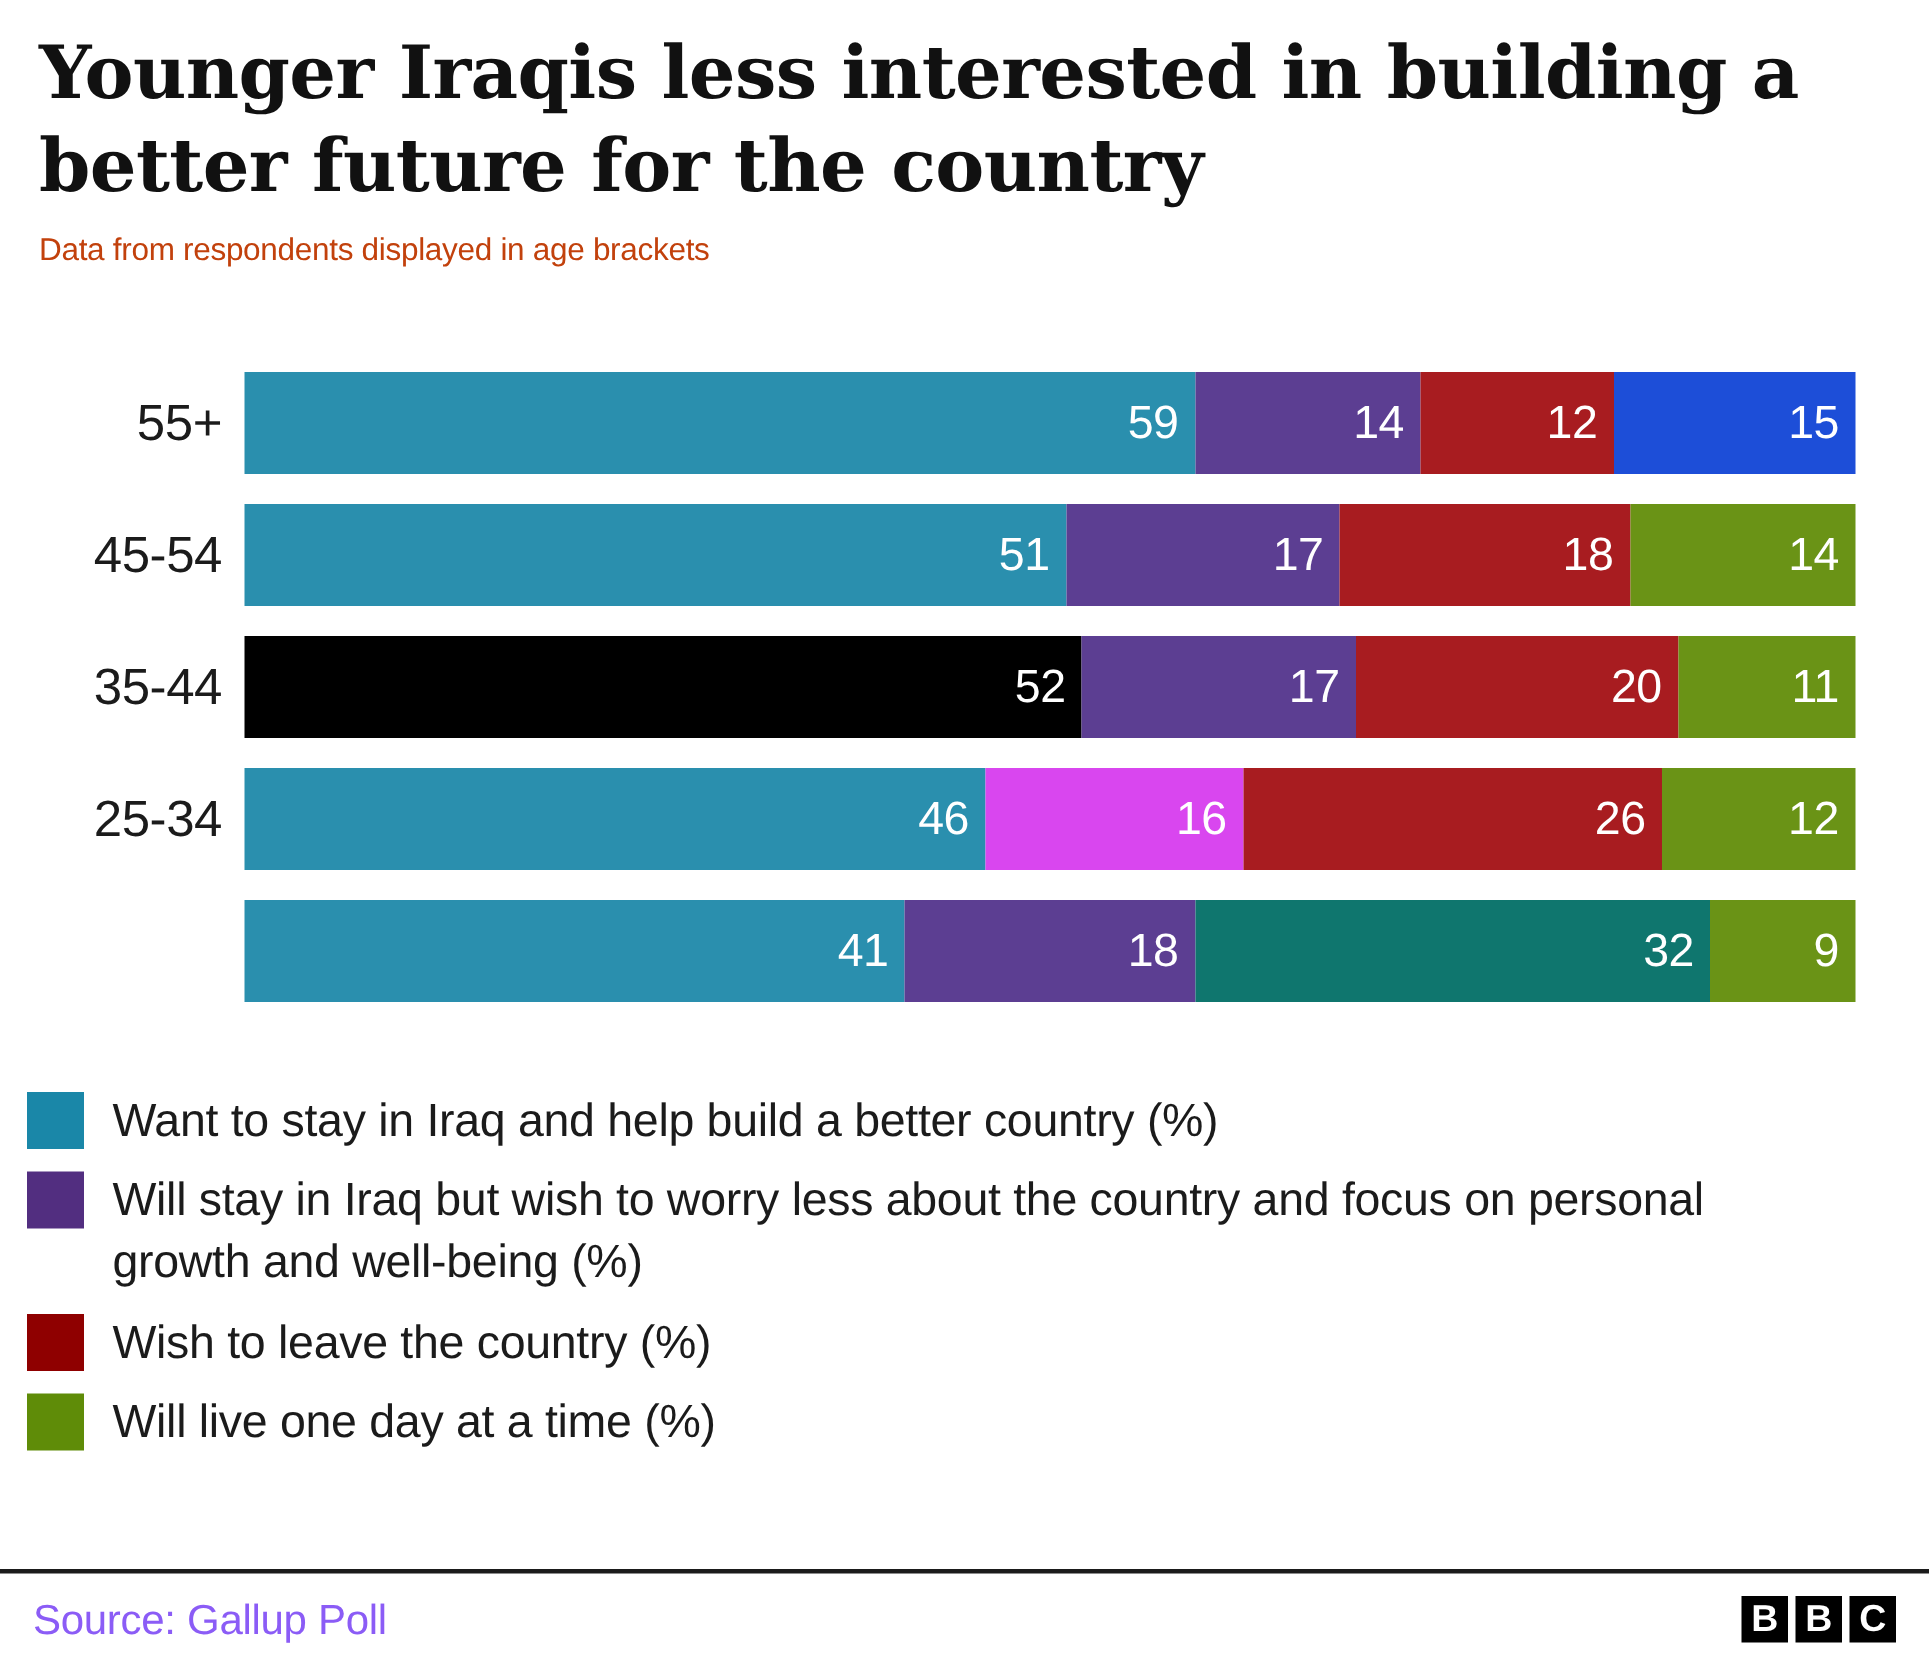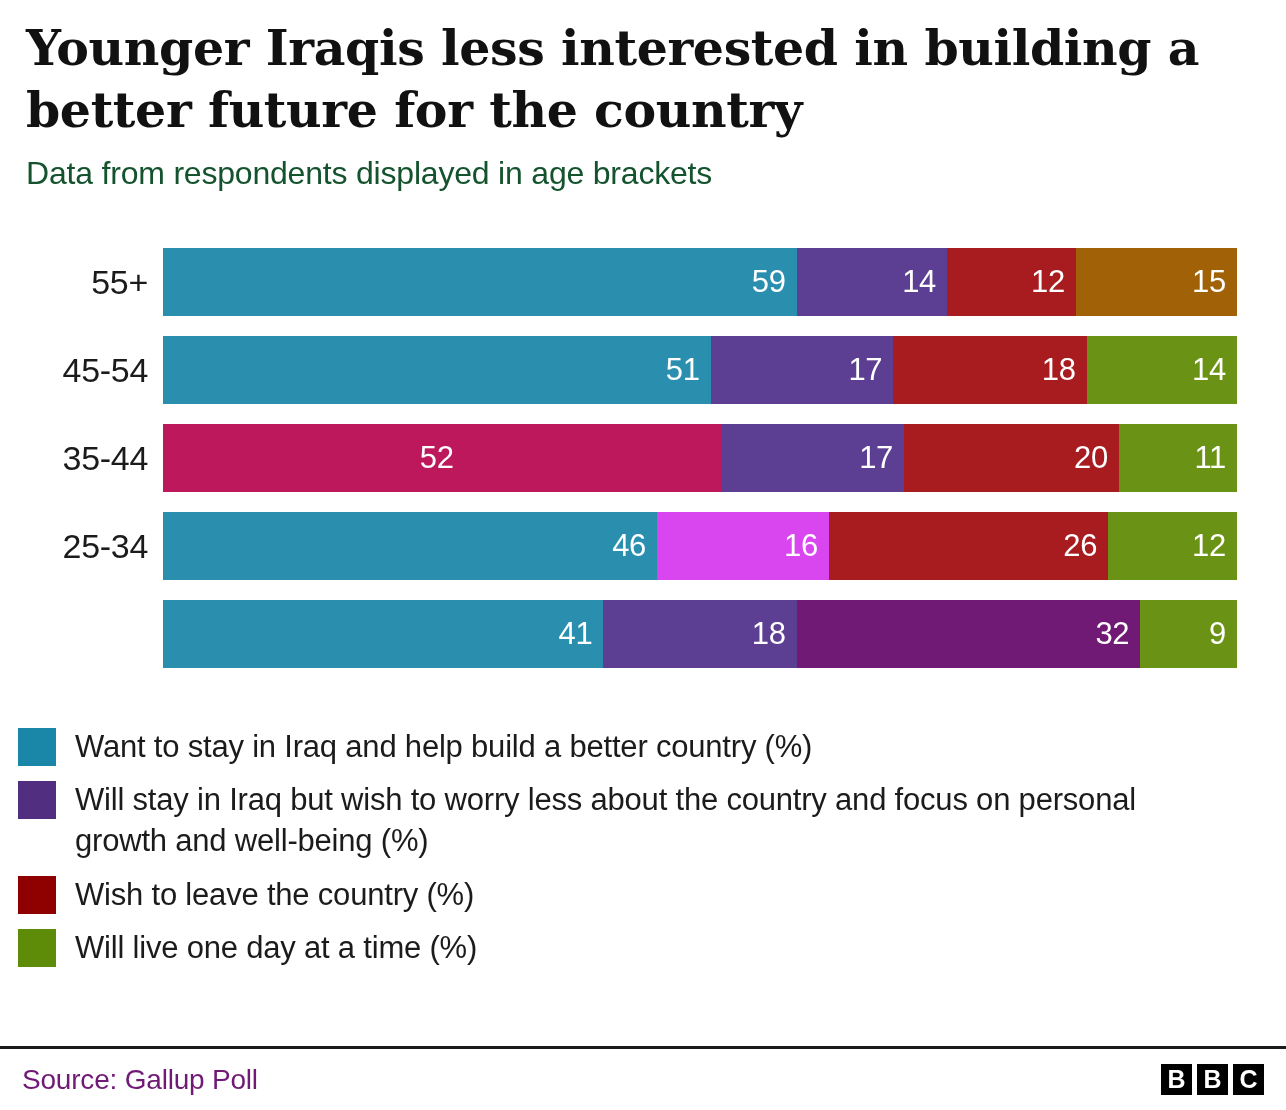--- a/index.html
+++ b/index.html
@@ -39,9 +39,9 @@
   }
   .chart-subtitle {
     font-family: "Liberation Sans", sans-serif;
-    font-size: 32px;
+    font-size: 21px;
     font-weight: 400;
-    color: #14532d;
+    color: #c2410c;
     margin: 14px 0 0 0;
     letter-spacing: -0.2px;
   }

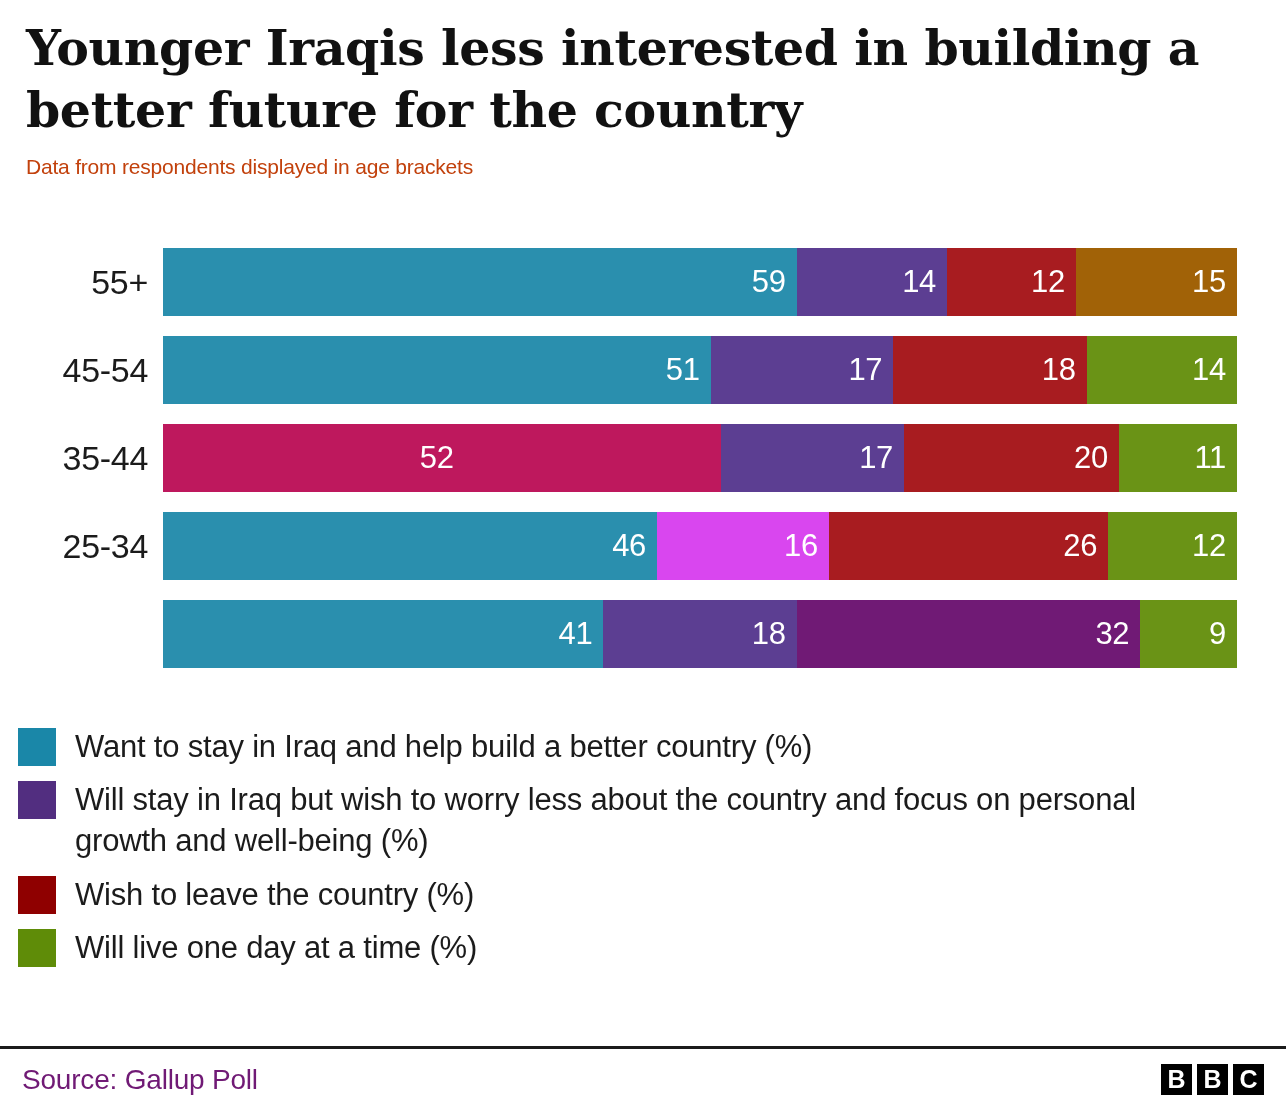--- a/index.html
+++ b/index.html
@@ -193,7 +193,7 @@
           <div class="seg" style="background: rgb(168, 28, 32); width: 12%;">
             <span class="seg-value">12</span>
           </div>
-          <div class="seg" style="background: #a16207; width: 15%;">
+          <div class="seg" style="background: #1d4ed8; width: 15%;">
             <span class="seg-value">15</span>
           </div>
         </div>

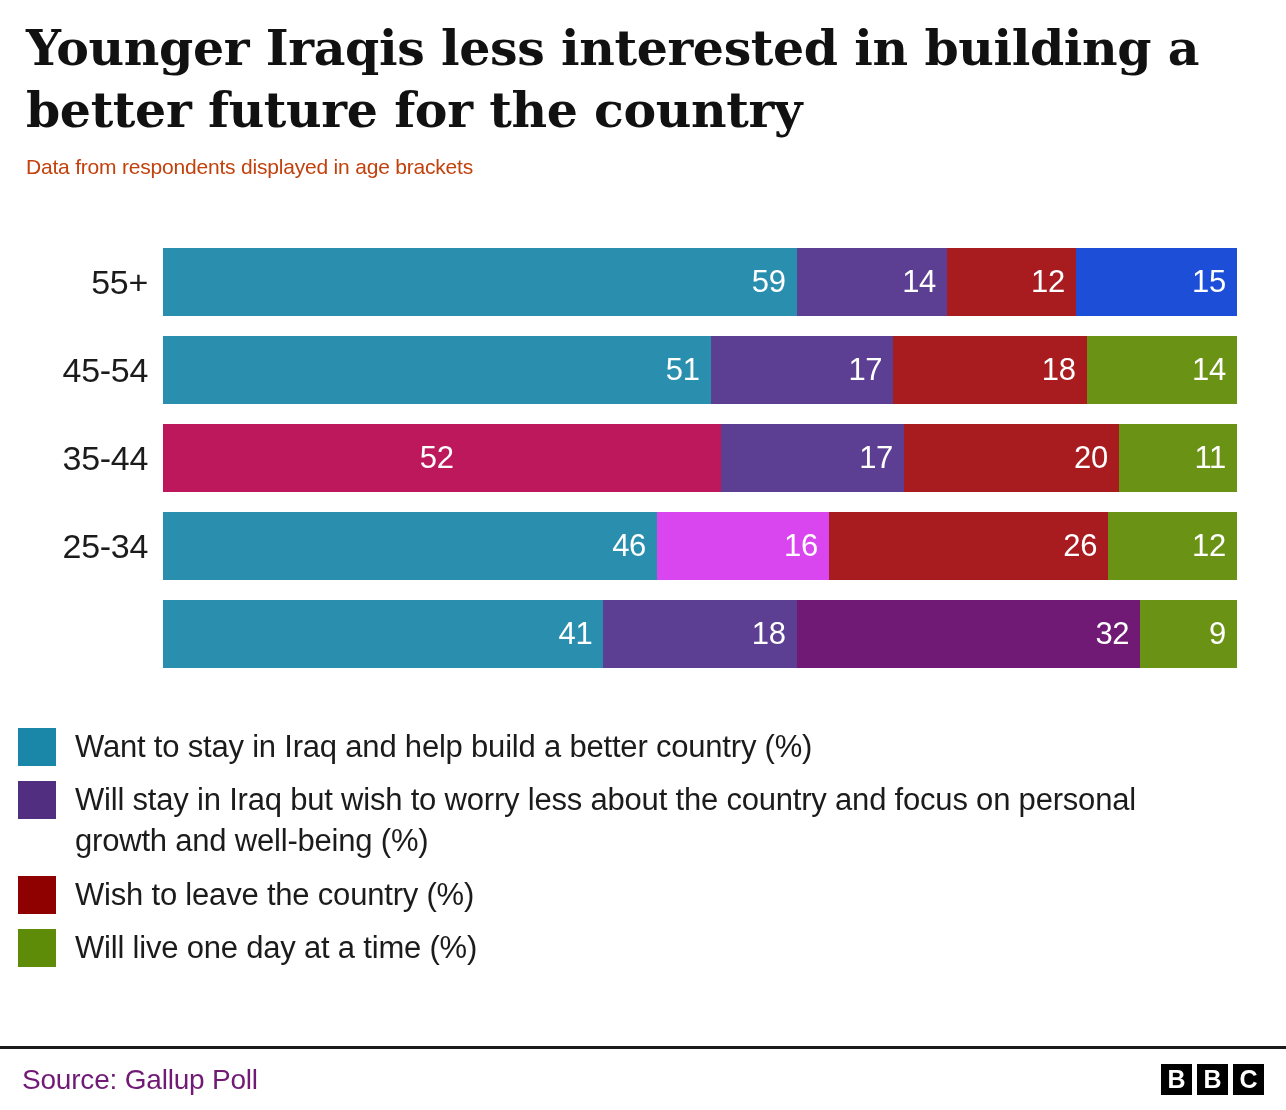--- a/index.html
+++ b/index.html
@@ -218,7 +218,7 @@
       <div class="bar-row">
         <div class="row-label">35-44</div>
         <div class="bar-track">
-          <div class="seg" style="background: #be185d; width: 52%; justify-content: center;">
+          <div class="seg" style="background: #000000; width: 52%;">
             <span class="seg-value">52</span>
           </div>
           <div class="seg" style="background: rgb(92, 62, 146); width: 17%;">

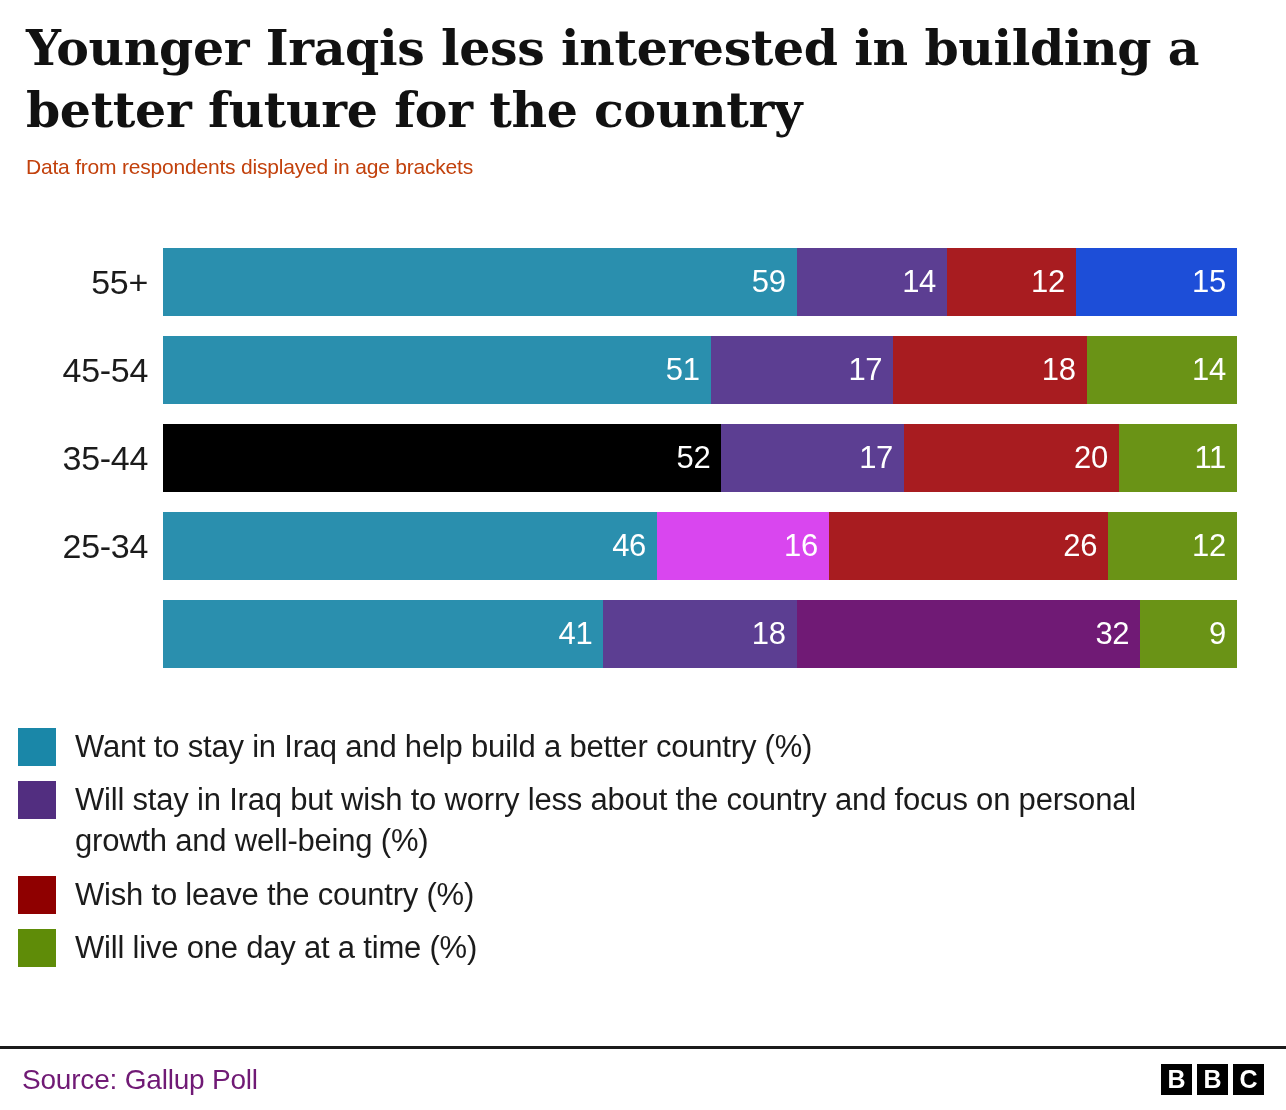--- a/index.html
+++ b/index.html
@@ -257,7 +257,7 @@
           <div class="seg" style="background: rgb(92, 62, 146); width: 18%;">
             <span class="seg-value">18</span>
           </div>
-          <div class="seg" style="background: #701a75; width: 32%;">
+          <div class="seg" style="background: #0f766e; width: 32%;">
             <span class="seg-value">32</span>
           </div>
           <div class="seg" style="background: rgb(106, 147, 22); width: 9%;">

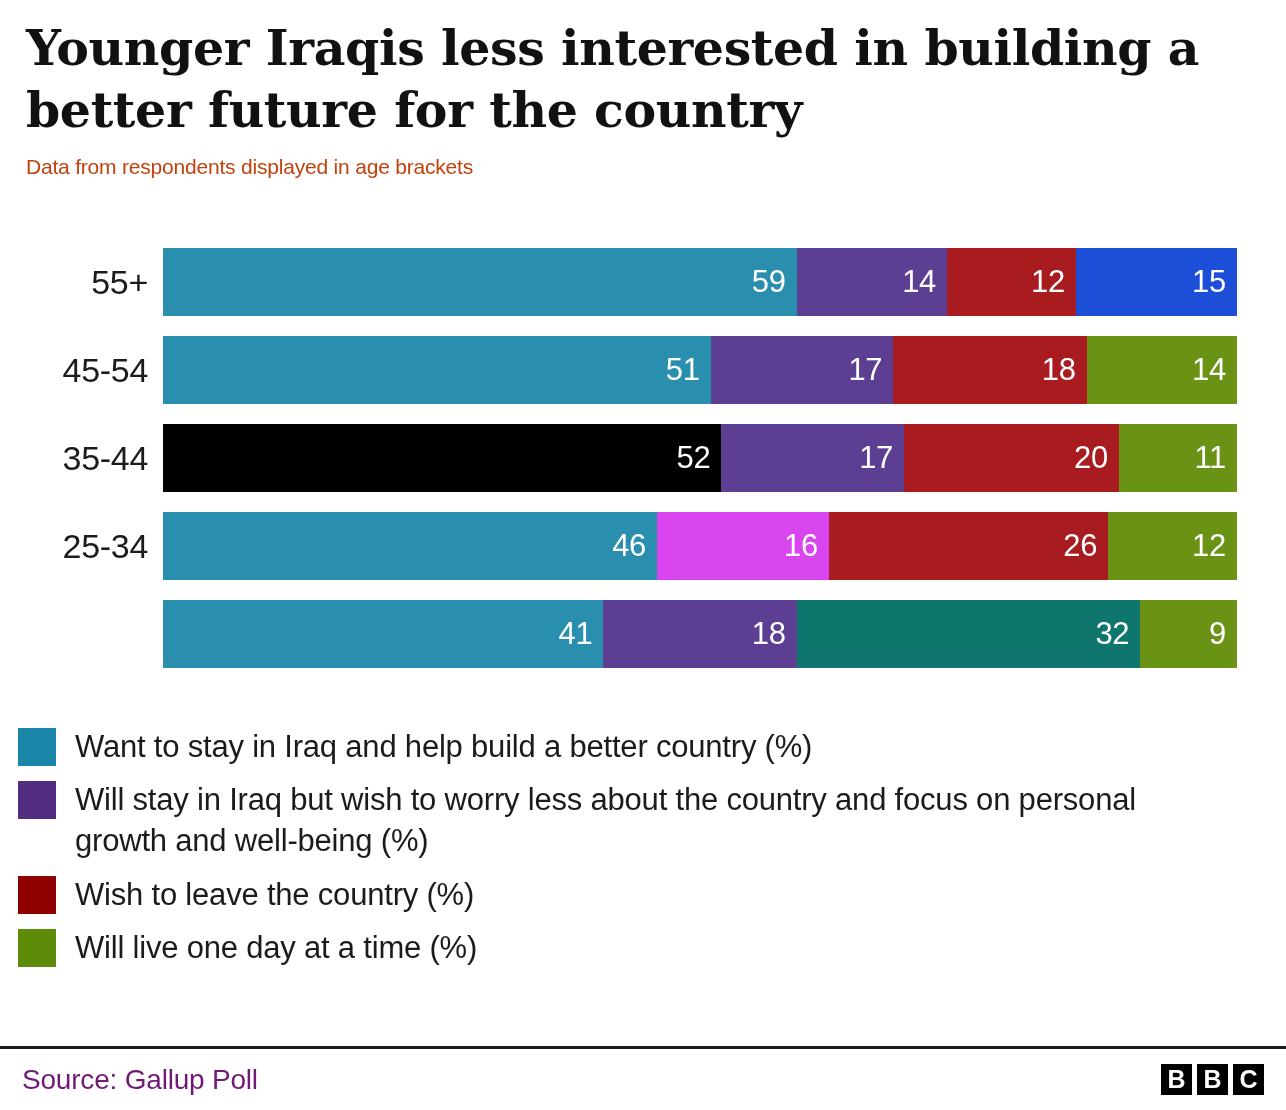--- a/index.html
+++ b/index.html
@@ -149,7 +149,7 @@
   }
   .source-text {
     font-size: 28px;
-    color: #701a75;
+    color: #8b5cf6;
     letter-spacing: -0.2px;
   }
   .bbc-logo {

